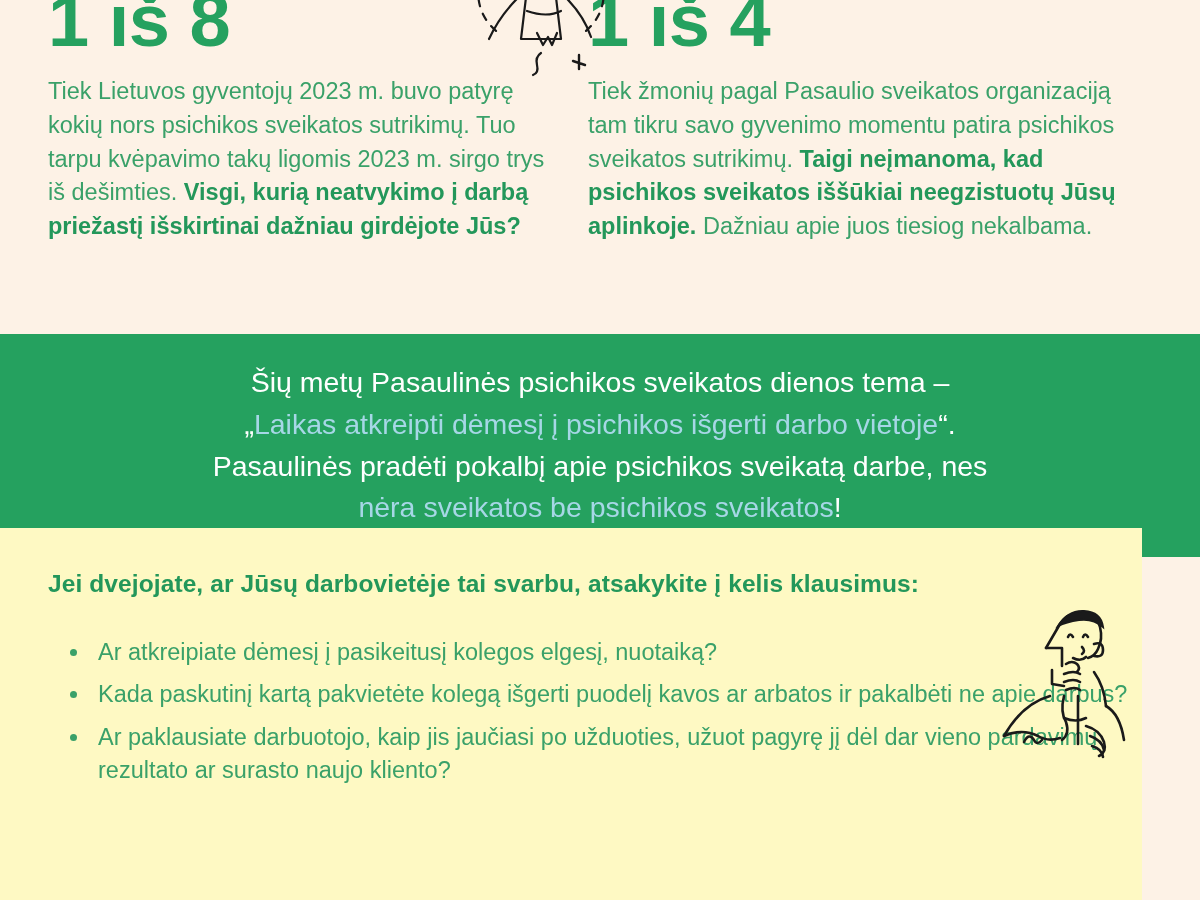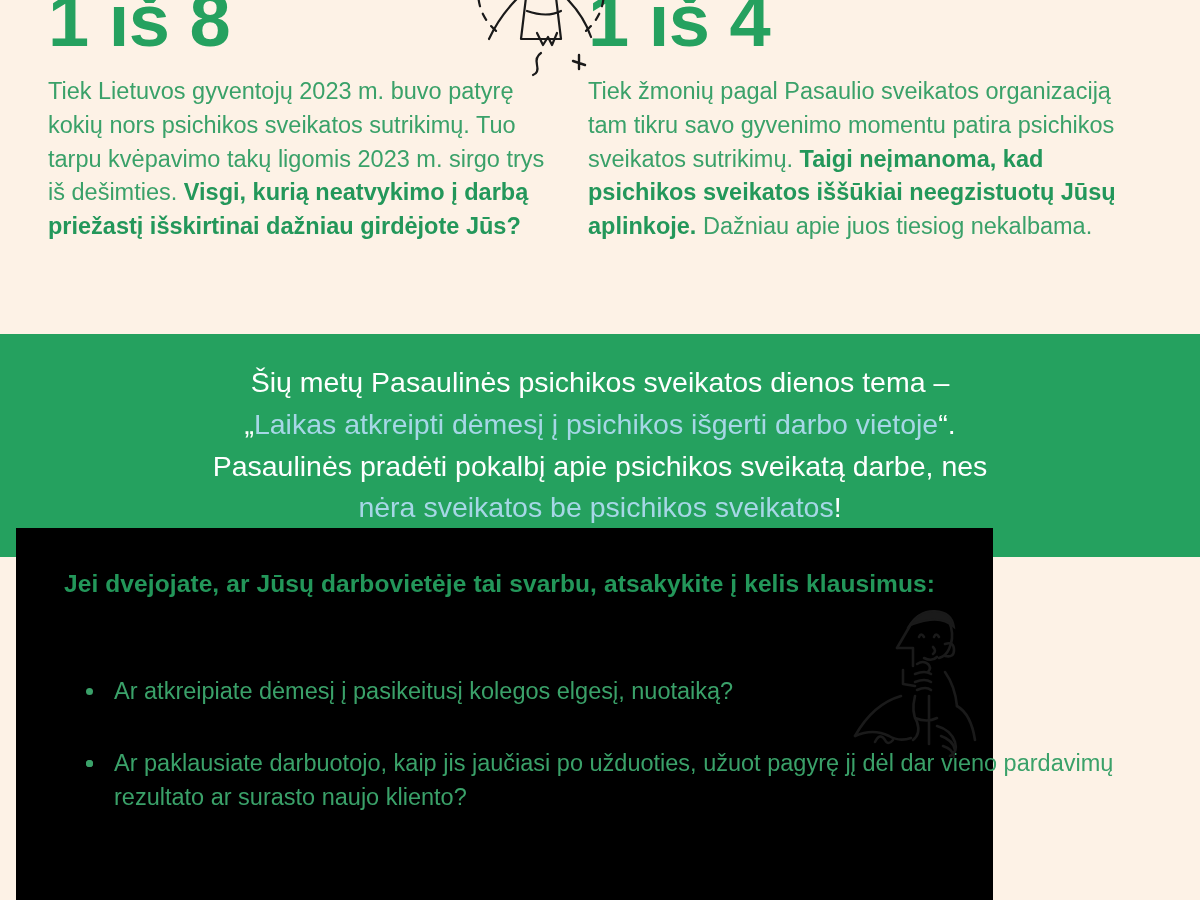--- a/index.html
+++ b/index.html
@@ -104,10 +104,10 @@
   .questions {
     position: absolute;
     top: 528px;
-    left: 16px;
-    width: 977px;
+    left: 0;
+    width: 1142px;
     height: 372px;
-    background: #000000;
+    background: #fef9c3;
   }
 
   .q-title {

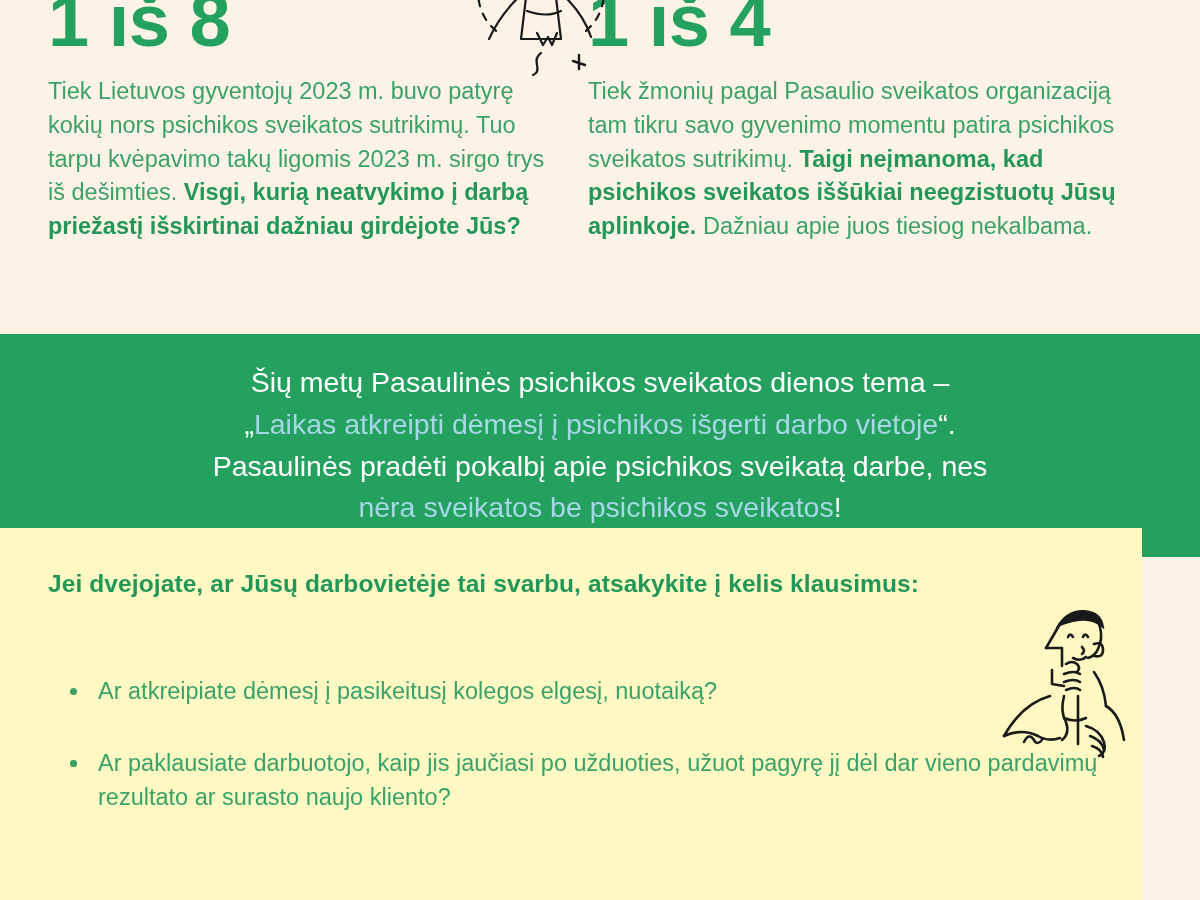--- a/index.html
+++ b/index.html
@@ -135,7 +135,6 @@
     line-height: 1.42;
     color: #3AA169;
     font-weight: 500;
-    margin-top: 39px;
   }
   .q-list li .bullet {
     position: absolute;

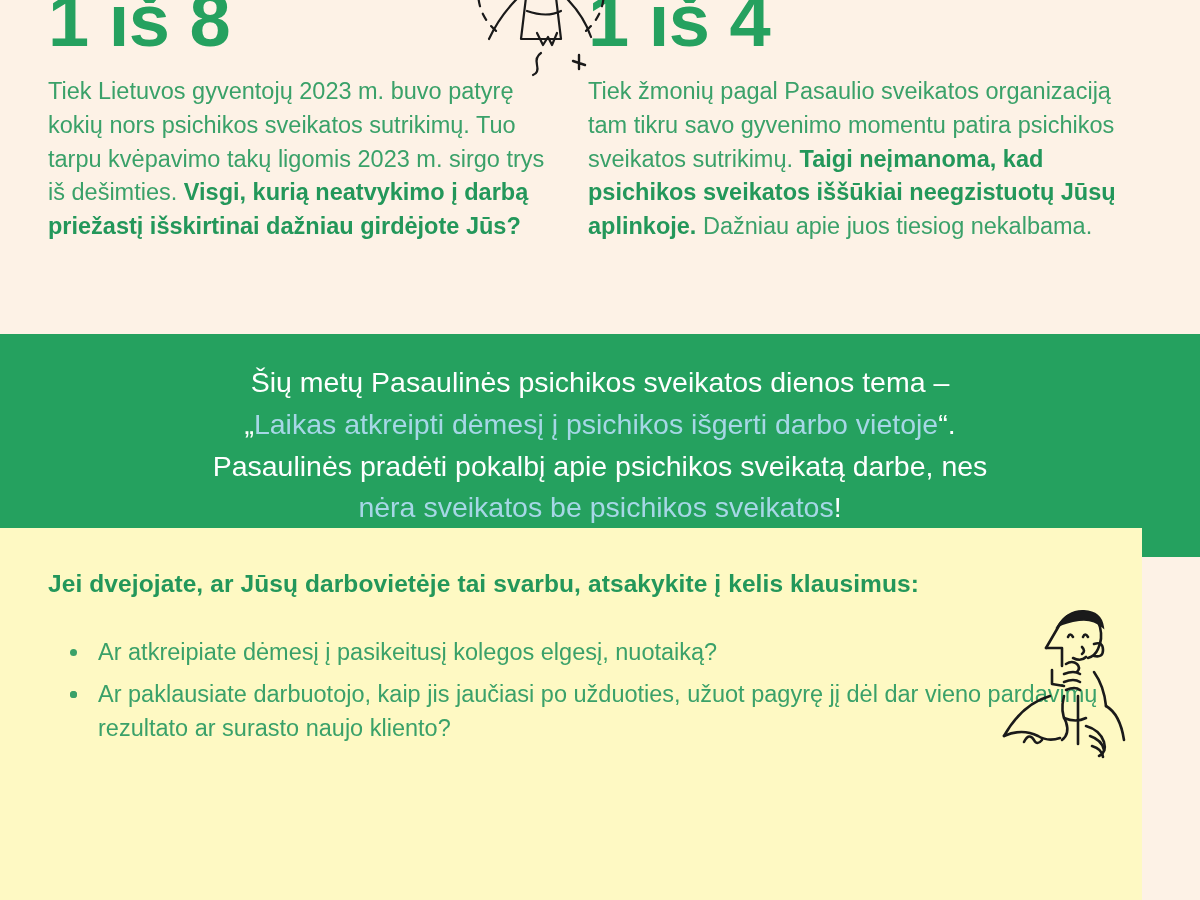--- a/index.html
+++ b/index.html
@@ -229,6 +229,7 @@
       </li>
       <li>
         <span class="bullet"></span>
+        <span>Kada paskutinį kartą pakvietėte kolegą išgerti puodelį kavos ar arbatos ir pakalbėti ne apie darbus?</span>
       </li>
       <li>
         <span class="bullet"></span>

